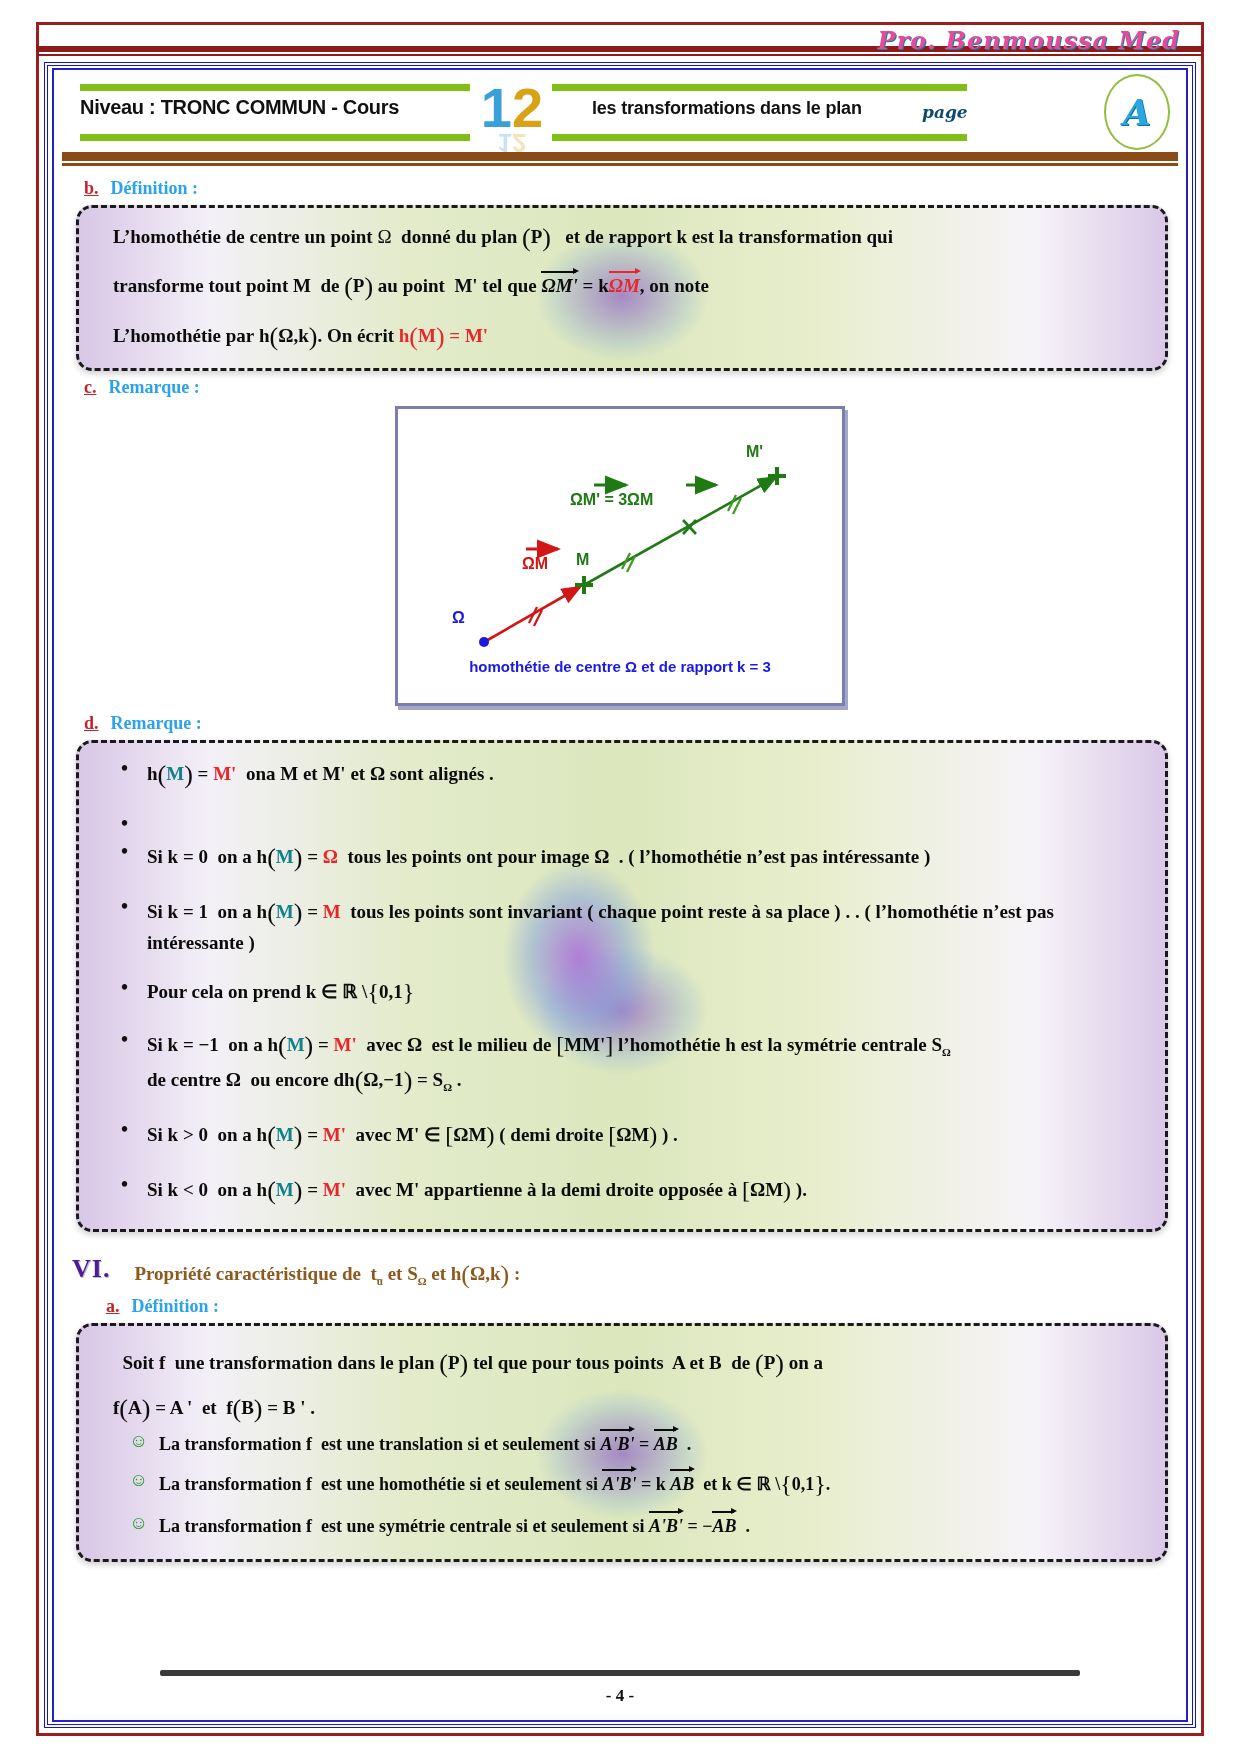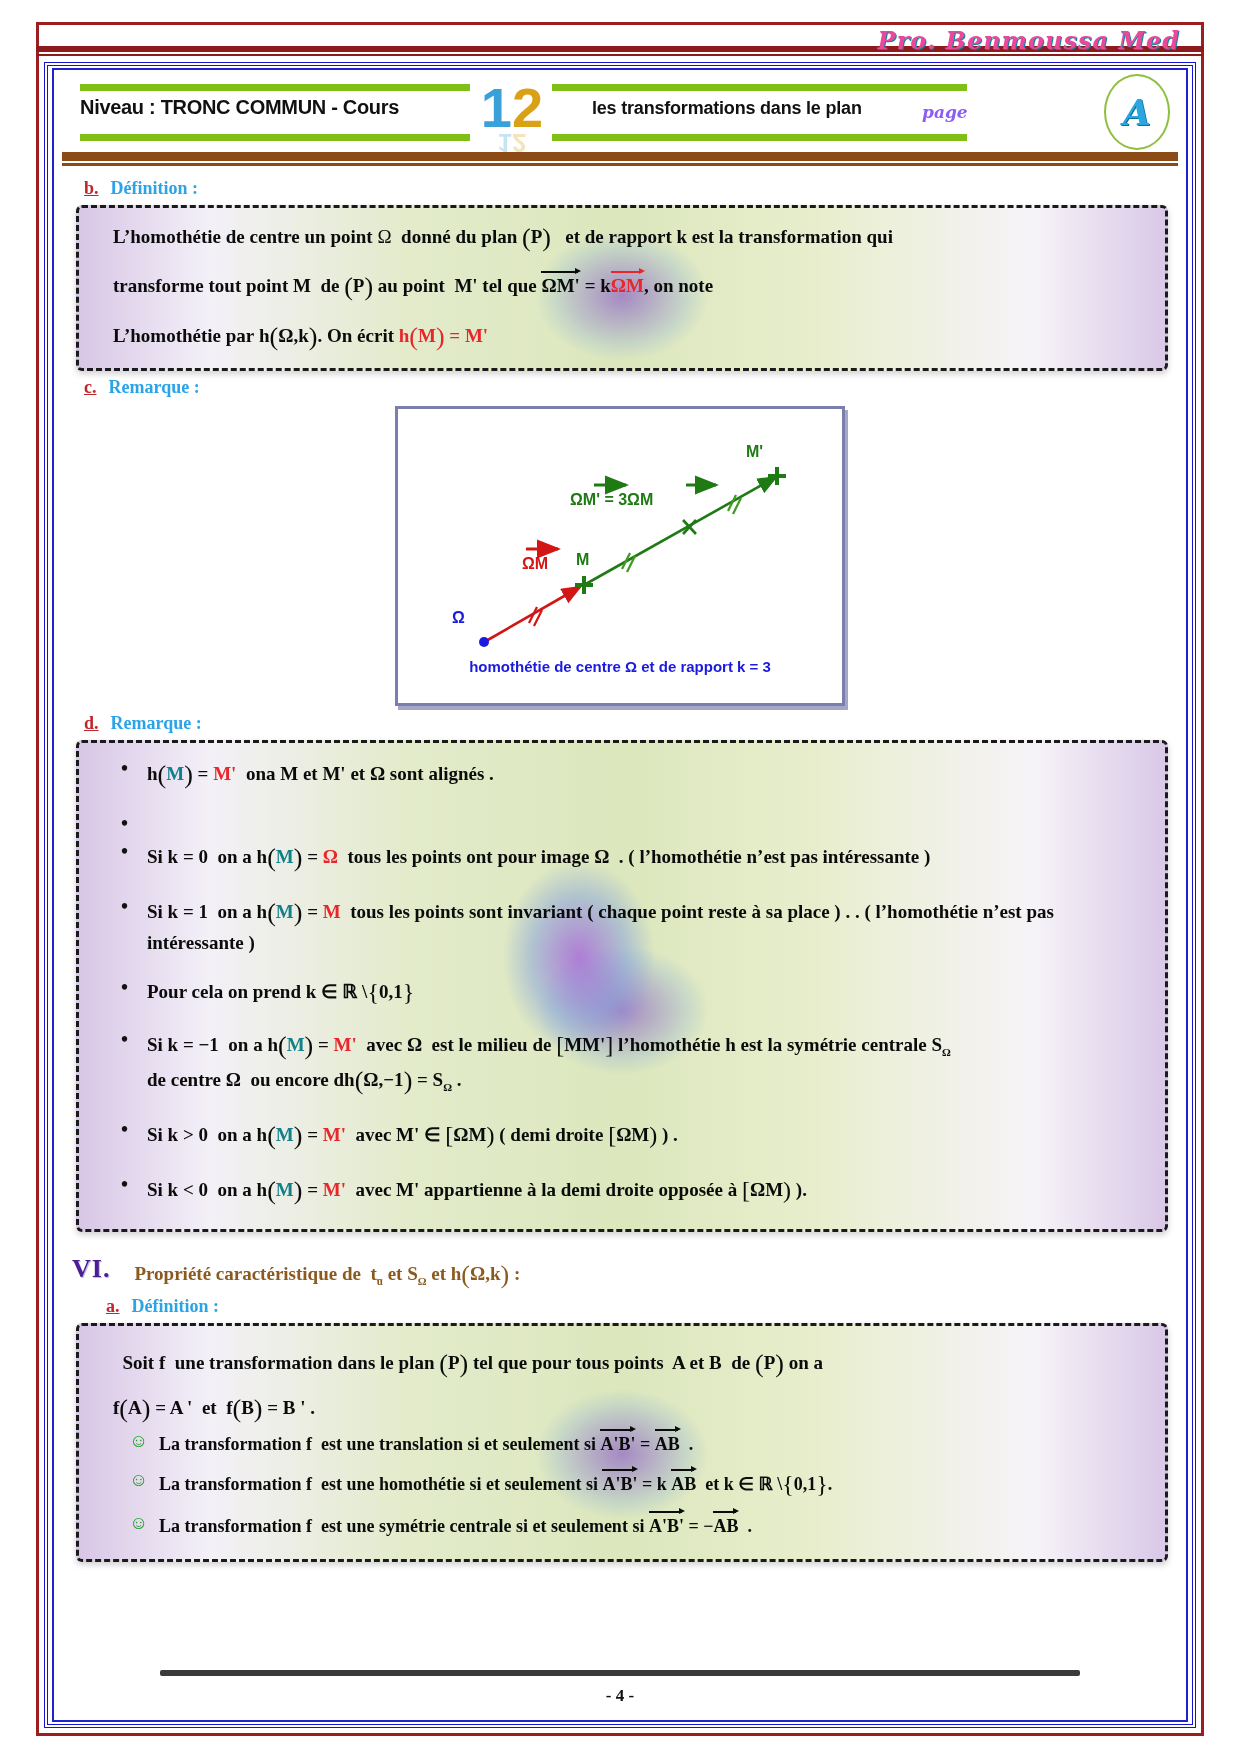--- a/index.html
+++ b/index.html
@@ -64,7 +64,7 @@
   .header-page{
     position:absolute; left:860px; top:26px;
     font-family:"DejaVu Serif", serif;
-    font-style:italic; font-weight:bold; font-size:17px; color:#8b5cf6;
+    font-style:italic; font-weight:bold; font-size:17px; color:#0c4a6e;
   }
   .green-bar{
     position:absolute; height:7px; background:#7fbf16;

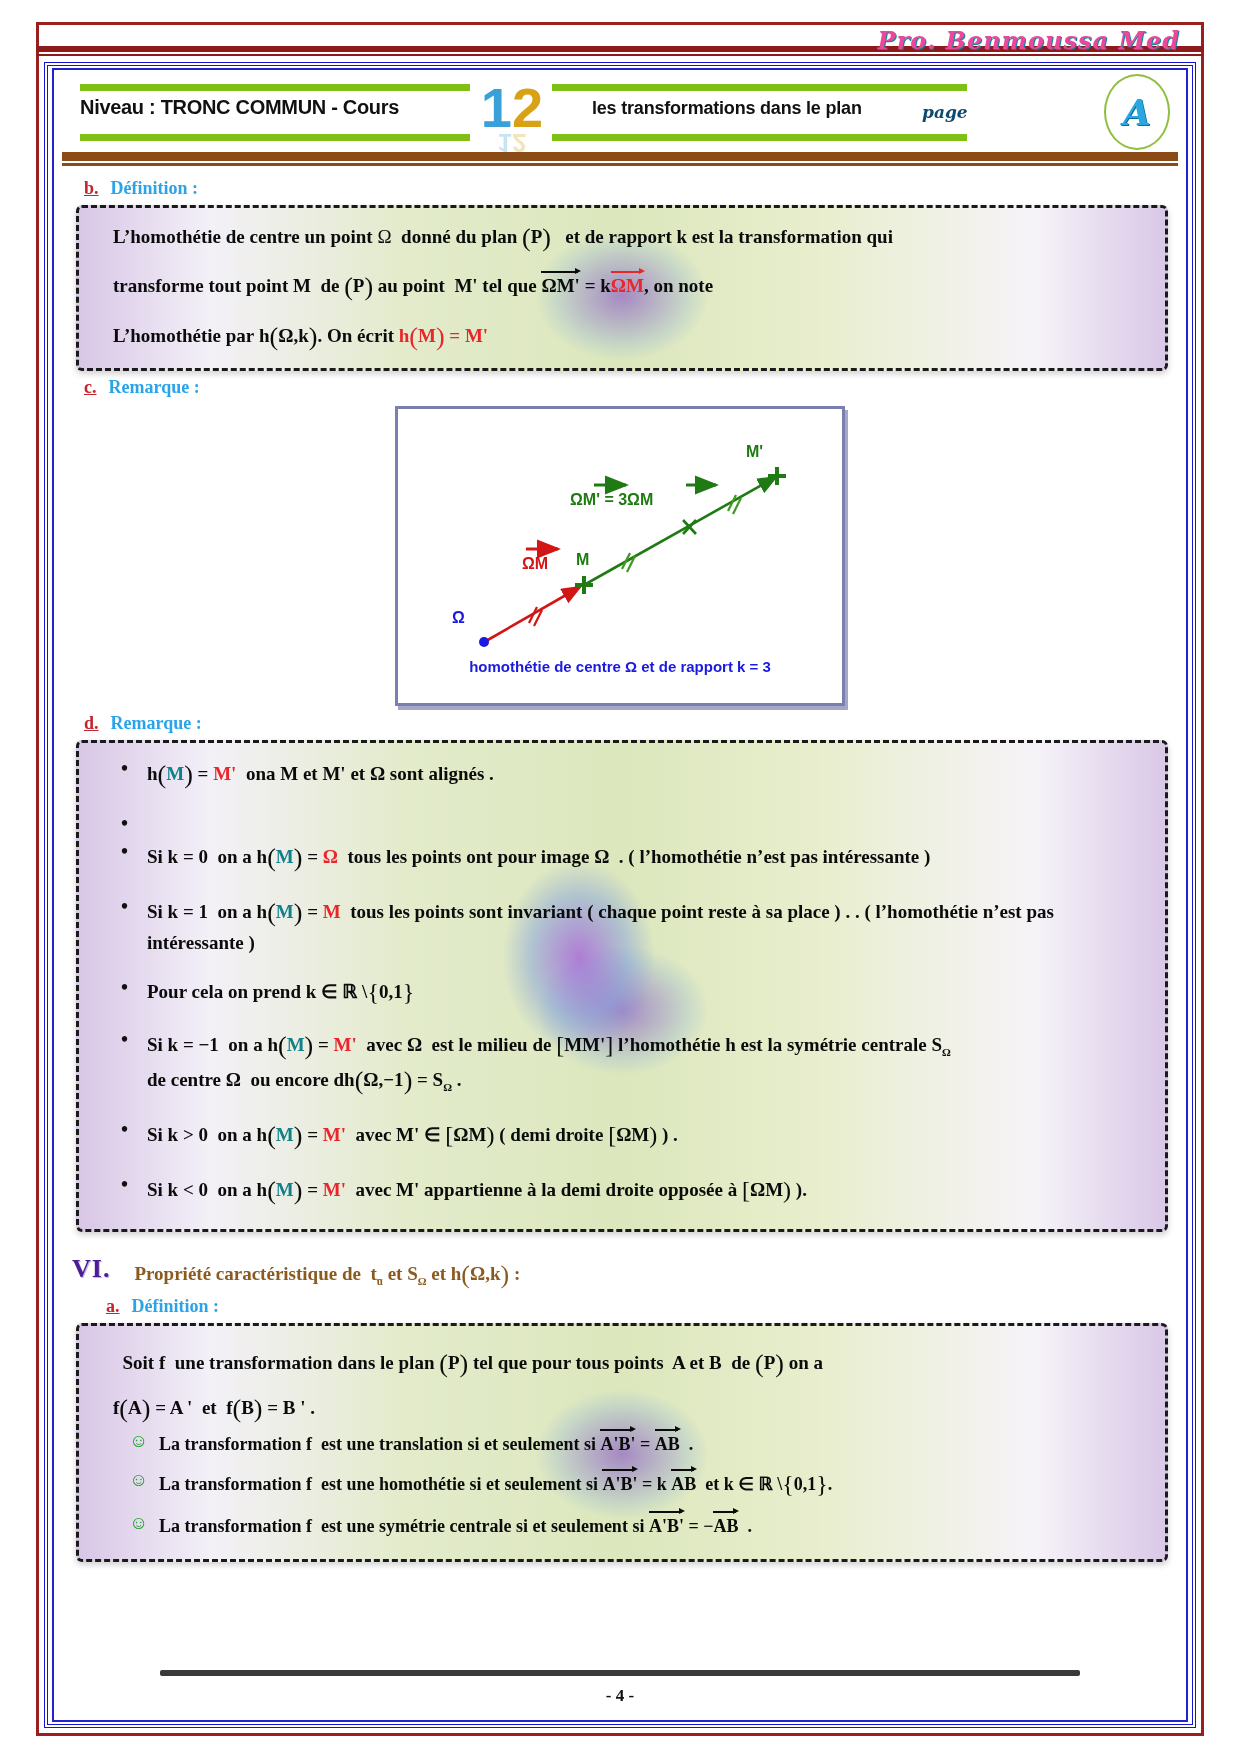--- a/index.html
+++ b/index.html
@@ -128,7 +128,7 @@
     position:relative;
     margin:6px 10px 6px 14px;
     border:3px dashed #1a1a1a;
-    border-radius:6px;
+    border-radius:16px;
     padding:16px 26px 14px 34px;
     background:
       radial-gradient(ellipse 120px 90px at 50% 55%, rgba(120,60,200,.55), rgba(120,160,220,.22) 55%, rgba(255,255,255,0) 72%),

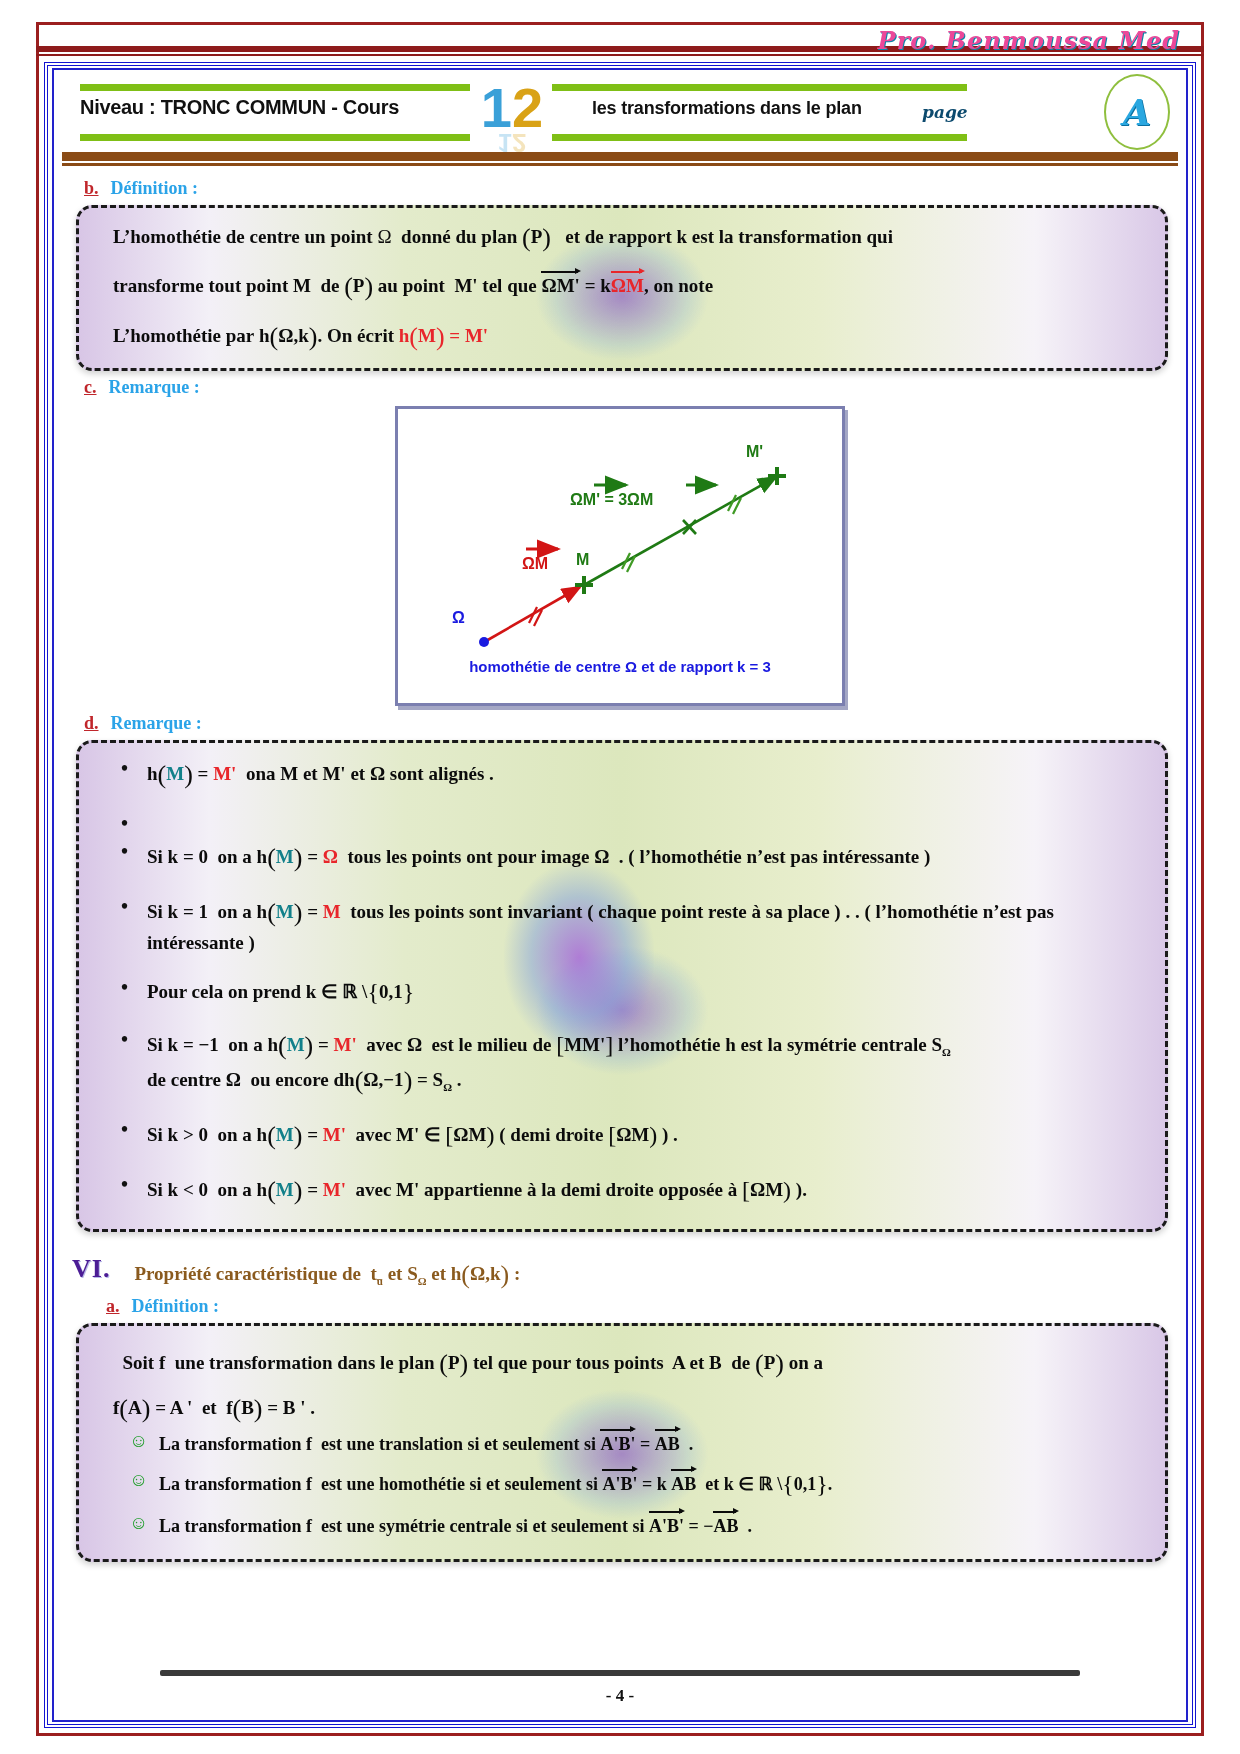--- a/index.html
+++ b/index.html
@@ -155,7 +155,7 @@
   .nb{ font-weight:normal; }
 
   
-  .vec{ position:relative; padding-top:2px; display:inline-block; }
+  .vec{ position:relative; padding-top:2px; display:inline-block;font-style:italic; }
   .vec::before{
     content:""; position:absolute; left:0; right:2px; top:-3px;
     height:2px; background:currentColor;

